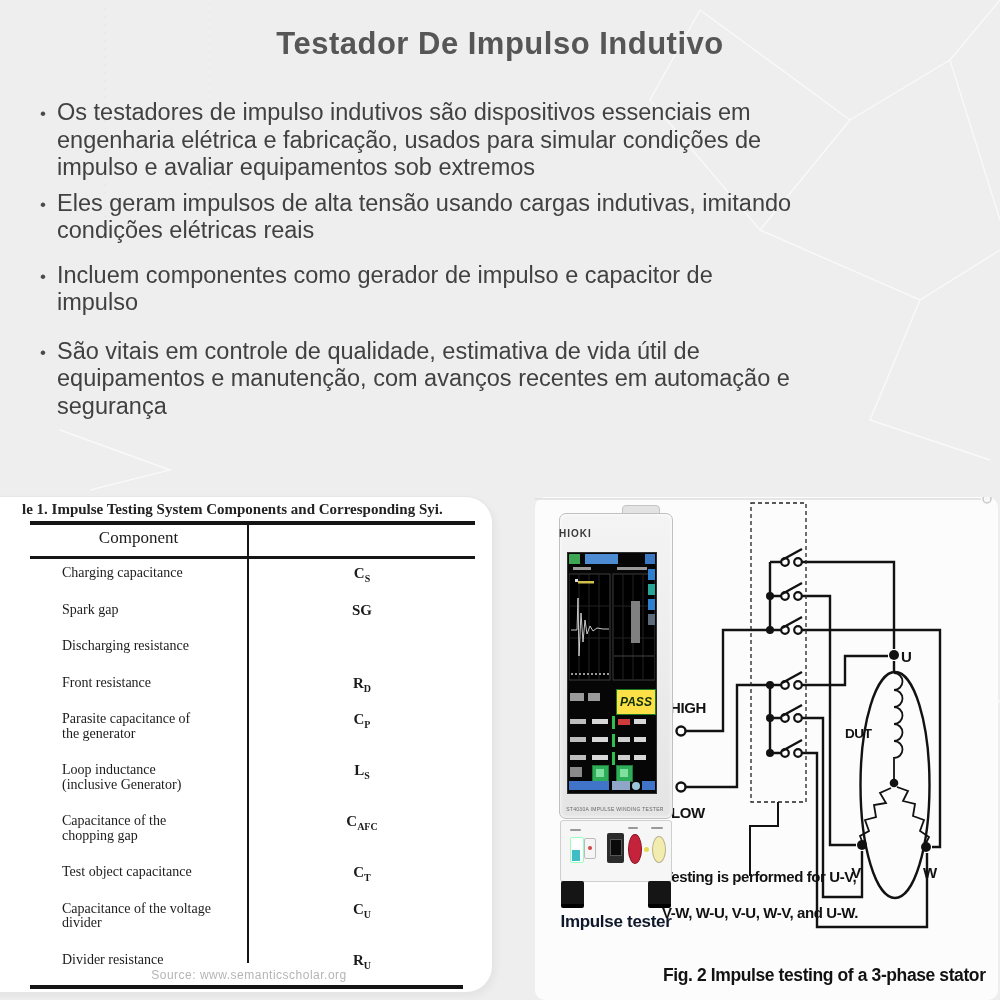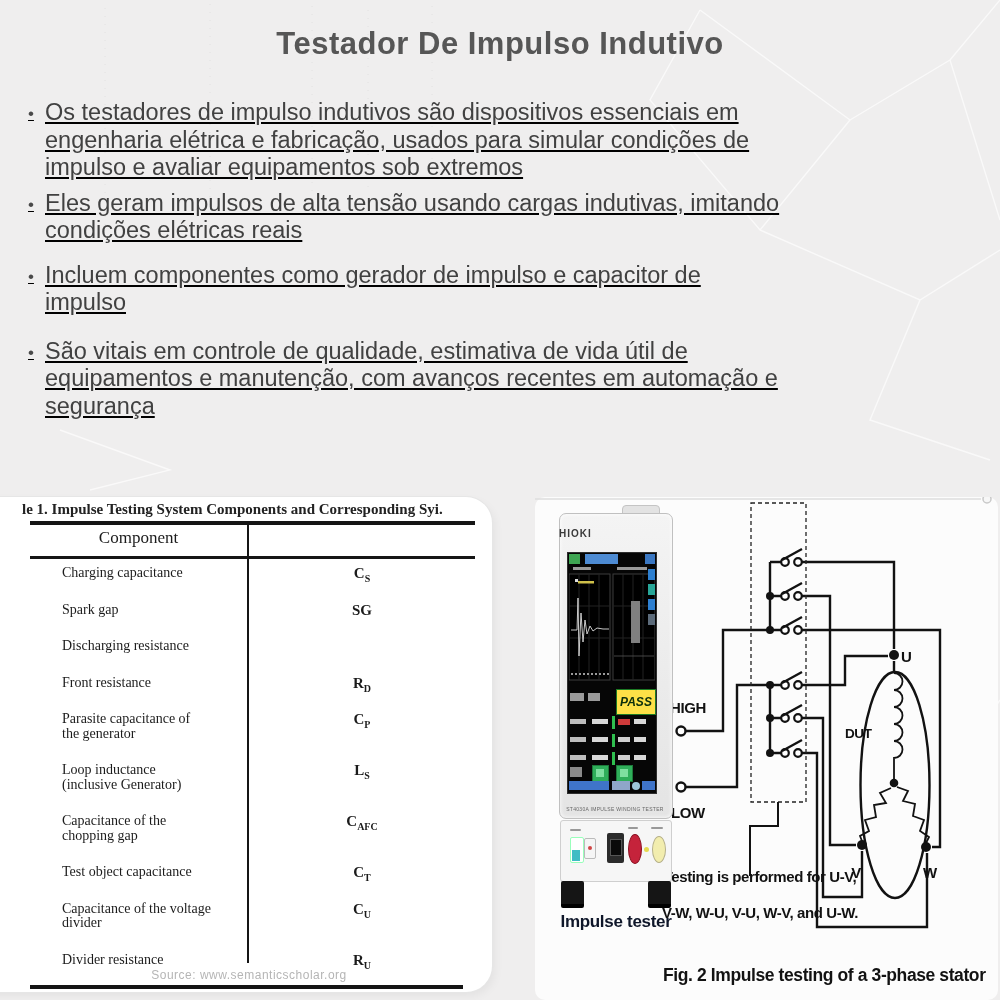--- a/index.html
+++ b/index.html
@@ -9,7 +9,7 @@
   
   .title{position:absolute;left:0;top:26px;width:1000px;text-align:center;
          font-size:31px;font-weight:700;letter-spacing:.5px;color:#565656;}
-  .bullets{position:absolute;left:28px;top:99px;width:910px;text-decoration:underline;}
+  .bullets{position:absolute;left:40px;top:99px;width:910px;}
   .bullet-item{display:flex;margin-bottom:8px;color:#414141;font-size:23.5px;line-height:27.5px;}
   .bullet-item.g2{margin-bottom:17px;}
   .bullet-item.g3{margin-bottom:21px;}

